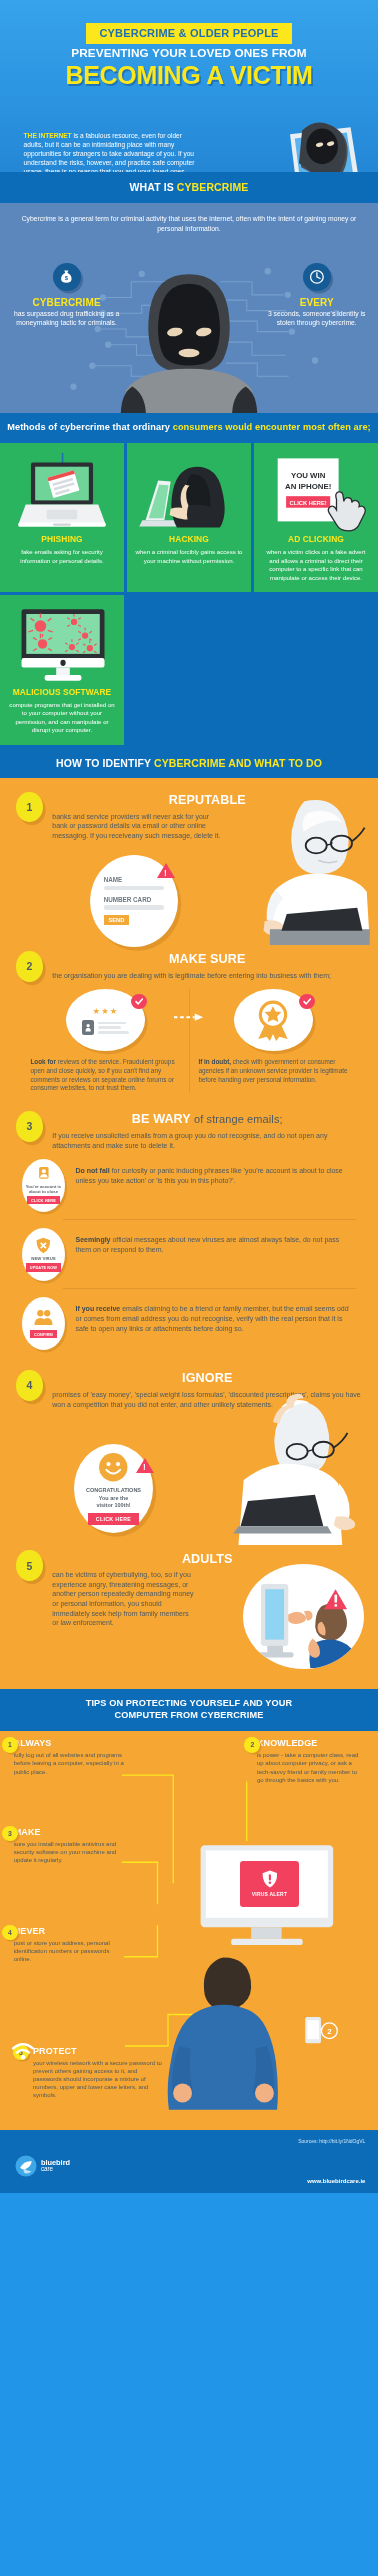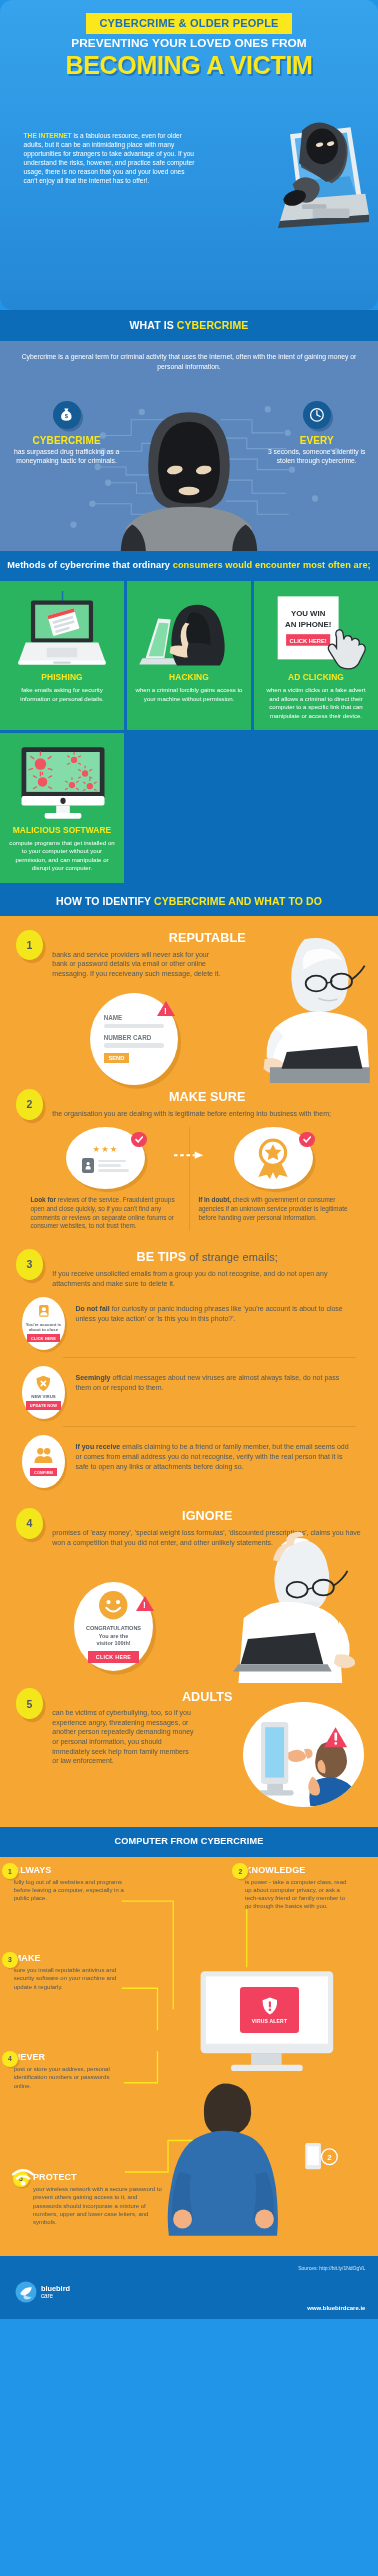--- a/index.html
+++ b/index.html
@@ -13,7 +13,7 @@
   
   .hero {
     background:linear-gradient(180deg,#37a3ec 0%, #2b93e0 60%, #2487d6 100%);
-    padding:13px 0 0 0; position:relative; height:310px; overflow:hidden;border-radius:13px;
+    padding:23px 0 0 0; position:relative; height:172px; overflow:hidden;
   }
   .kicker-wrap { text-align:center; }
   .kicker {

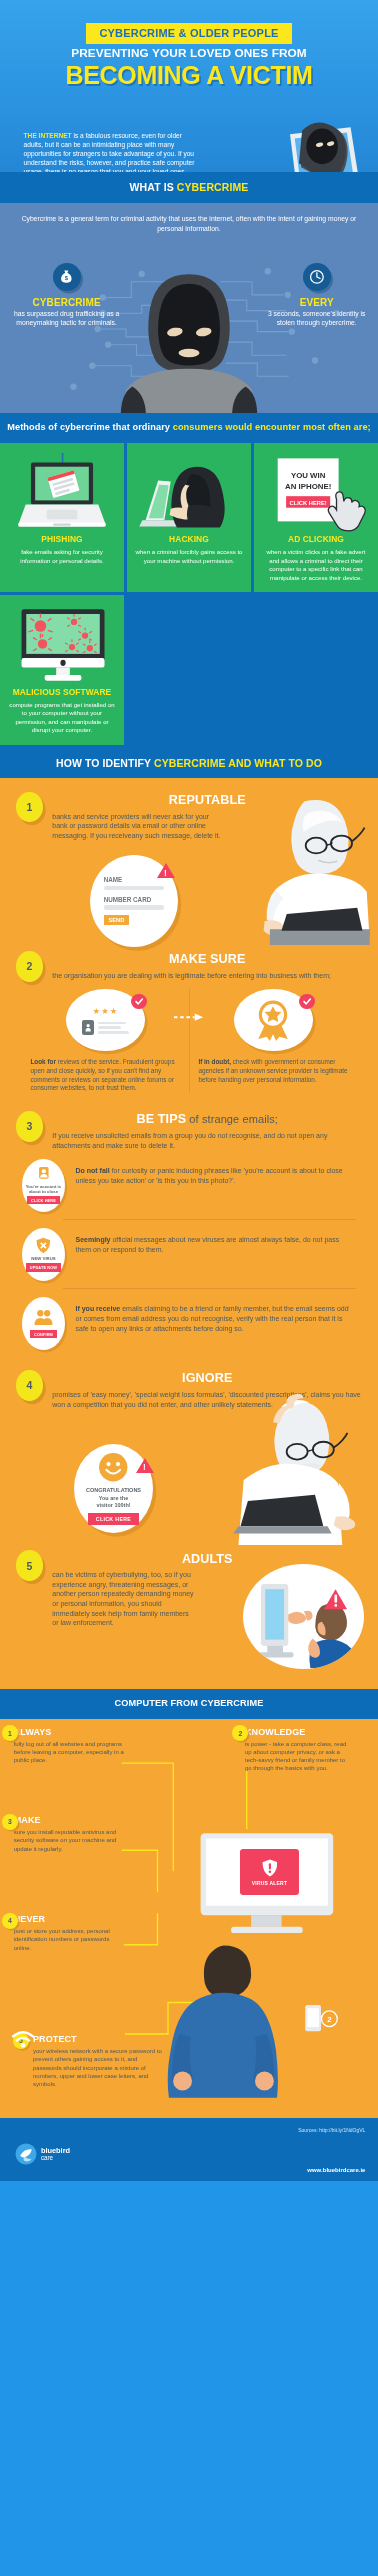--- a/index.html
+++ b/index.html
@@ -462,7 +462,7 @@
         <div class="num">3</div>
         <div class="step-txt">
           <div class="step-title">
-            <span>BE TIPS</span><span class="lo"> of strange emails;</span>
+            <span>BE WARY</span><span class="lo"> of strange emails;</span>
           </div>
           <div class="step-desc">If you receive unsolicited emails from a group you do not recognise, and do not open any attachments and make sure to delete it.</div>
         </div>

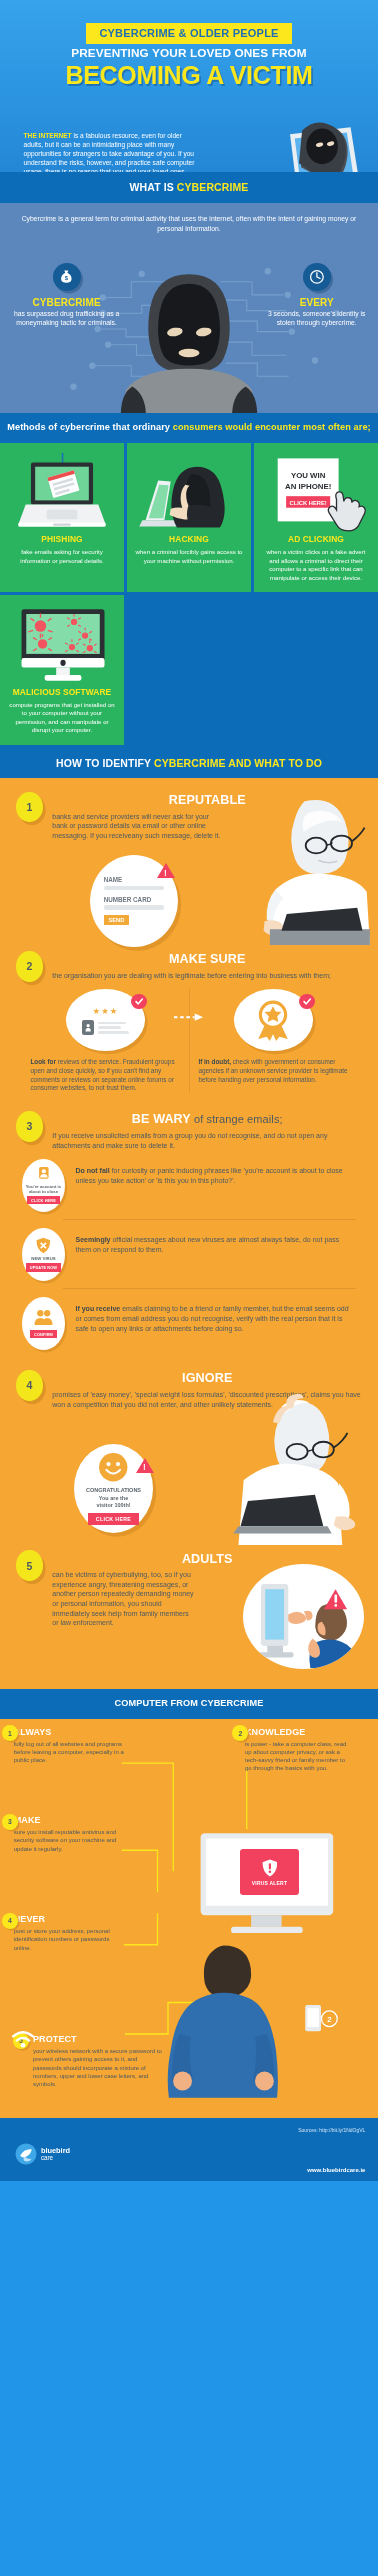--- a/index.html
+++ b/index.html
@@ -595,6 +595,7 @@
   </section>
 
   <div class="band small">
+    <div>TIPS ON PROTECTING YOURSELF AND YOUR</div>
     <div>COMPUTER FROM CYBERCRIME</div>
   </div>
 

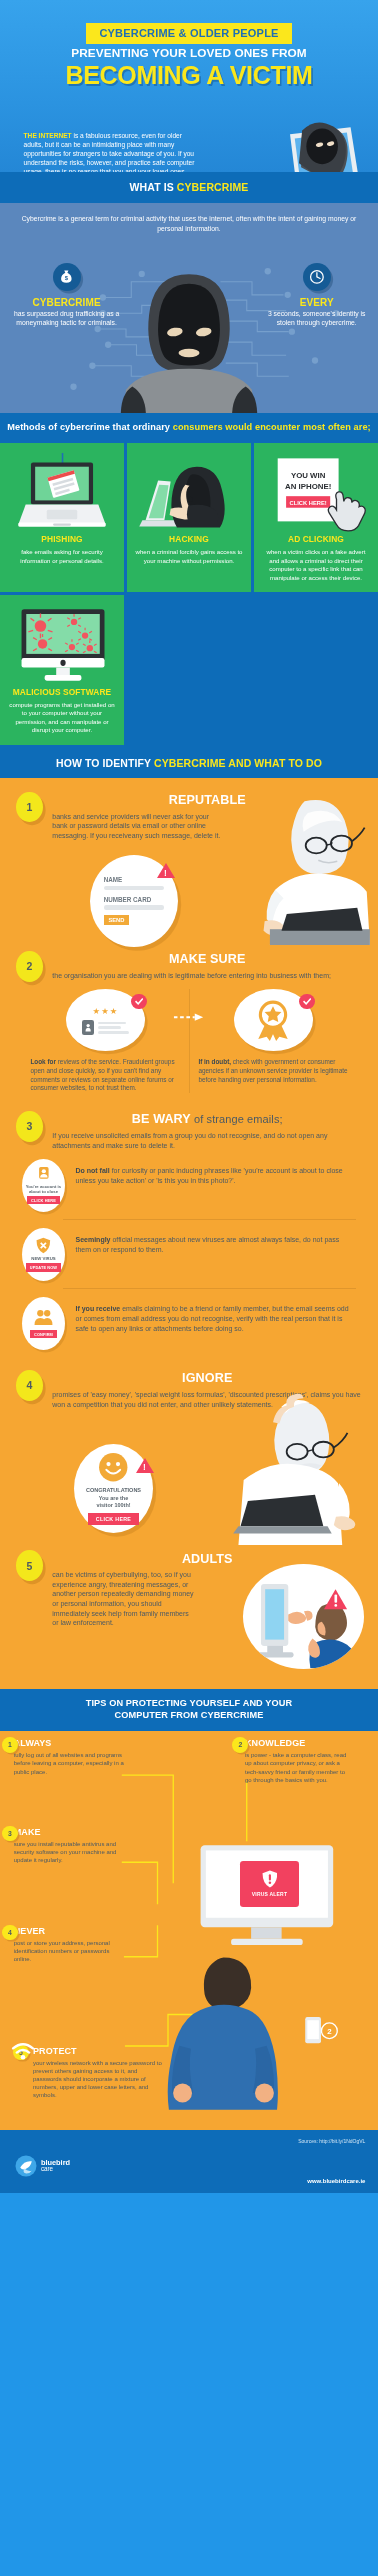--- a/index.html
+++ b/index.html
@@ -617,7 +617,7 @@
       <div class="tipnum" style="position:absolute;left:-11.6px;top:-1.1px;">1</div>
     </div>
 
-    <div class="tip" style="right:25px;top:7.4px;width:108px;">
+    <div class="tip" style="right:13px;top:7.4px;width:108px;">
       <div class="tip-title" style="color:#fff;">KNOWLEDGE</div>
       <div class="tip-text">is power - take a computer class, read up about computer privacy, or ask a tech-savvy friend or family member to go through the basics with you.</div>
       <div class="tipnum" style="position:absolute;left:-12.6px;top:-1.1px;">2</div>

